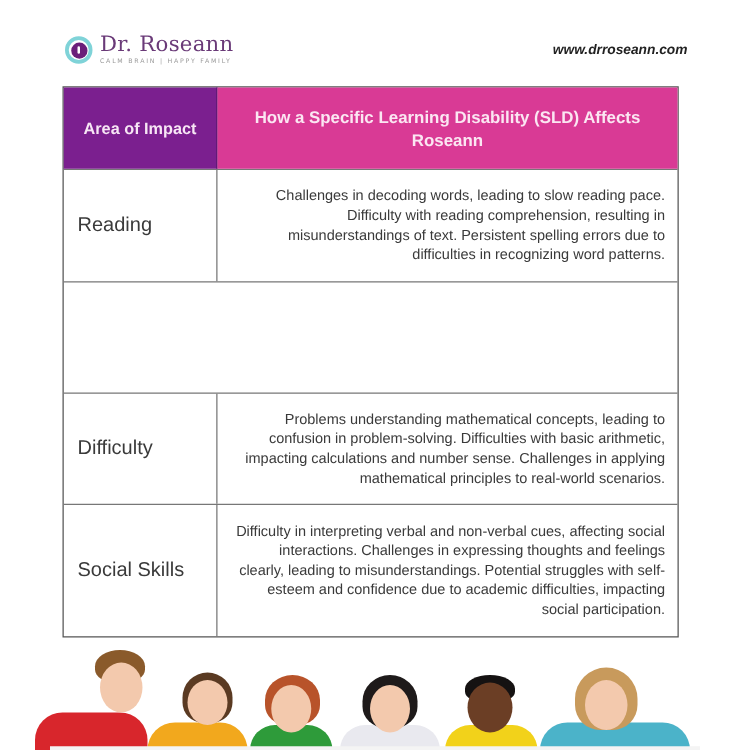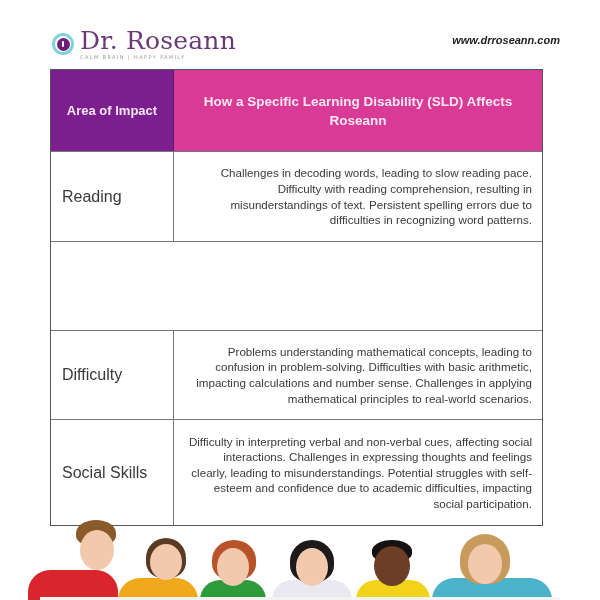--- a/index.html
+++ b/index.html
@@ -12,7 +12,7 @@
     .logo-mark .inner { width: 13px; height: 13px; border-radius: 50%; background: #6b1f7a; display: flex; align-items: center; justify-content: center; }
     .logo-mark .inner span { width: 2px; height: 6px; background: #fff; border-radius: 1px; }
     .logo-text { margin-left: 6px; display: flex; flex-direction: column; line-height: 1; }
-    .logo-name { font-family: "DejaVu Serif", "Liberation Serif", serif; font-size: 25px; color: #6a3a78; letter-spacing: 0.2px; }
+    .logo-name { font-family: "DejaVu Serif", "Liberation Serif", serif; font-size: 17px; color: #6a3a78; letter-spacing: 0.2px; }
     .logo-tagline { font-size: 5px; color: #9a9a9a; letter-spacing: 1.4px; margin-top: 2px; text-transform: uppercase; }
     .site-url { position: absolute; right: 40px; top: 34px; font-family: "Liberation Sans", sans-serif; font-weight: bold; font-style: italic; font-size: 11px; color: #222; }
 

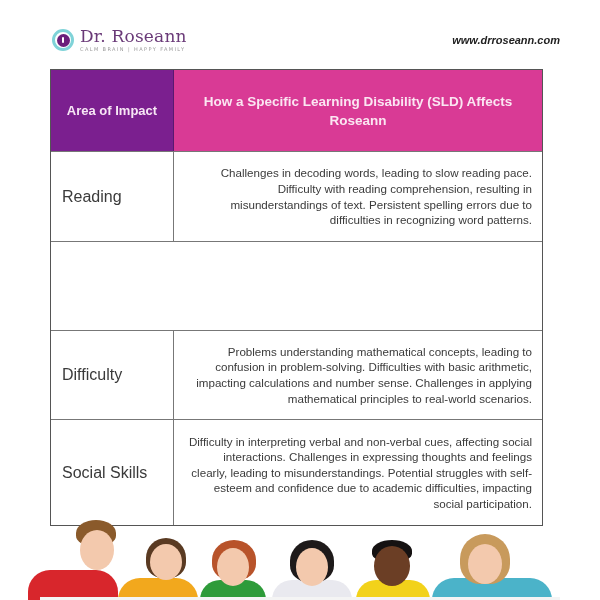--- a/index.html
+++ b/index.html
@@ -14,7 +14,7 @@
     .logo-text { margin-left: 6px; display: flex; flex-direction: column; line-height: 1; }
     .logo-name { font-family: "DejaVu Serif", "Liberation Serif", serif; font-size: 17px; color: #6a3a78; letter-spacing: 0.2px; }
     .logo-tagline { font-size: 5px; color: #9a9a9a; letter-spacing: 1.4px; margin-top: 2px; text-transform: uppercase; }
-    .site-url { position: absolute; right: 40px; top: 34px; font-family: "Liberation Sans", sans-serif; font-weight: bold; font-style: italic; font-size: 11px; color: #222; }
+    .site-url { position: absolute; right: 50px; top: 34px; font-family: "Liberation Sans", sans-serif; font-weight: bold; font-style: italic; font-size: 11px; color: #222; }
 
     .table { position: absolute; left: 50px; top: 69px; width: 493px; border: 1px solid #555; border-collapse: collapse; }
     .row { display: flex; border-top: 1px solid #777; }

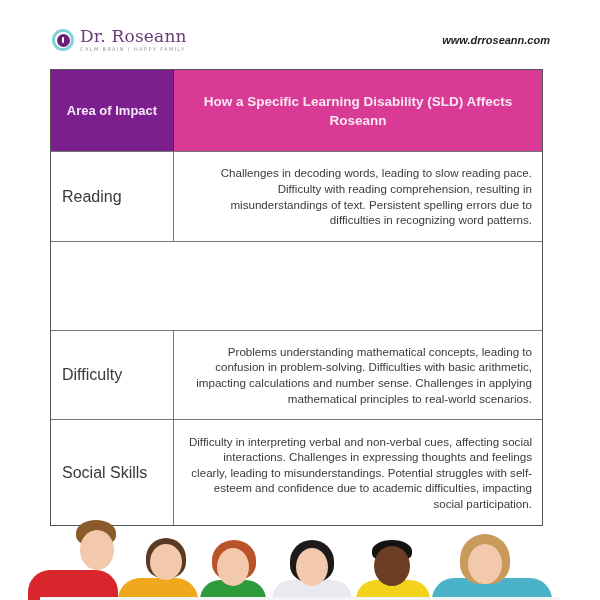--- a/index.html
+++ b/index.html
@@ -21,7 +21,7 @@
     .row:first-child { border-top: none; }
     .cell-a { width: 123px; flex: 0 0 123px; border-right: 1px solid #777; display: flex; align-items: center; padding-left: 11px; font-size: 16px; color: #3a3a3a; font-family: "Liberation Sans", sans-serif; }
     .cell-b { flex: 1; padding: 0 10px 0 11px; display: flex; align-items: center; font-size: 11.6px; line-height: 15.6px; color: #3a3a3a; font-family: "Liberation Sans", sans-serif; text-align: right; }
-    .head-row { height: 81px; border-top: none; }
+    .head-row { height: 65px; border-top: none; }
     .head-row .cell-a { background: #7b1f8f; color: #f7e6f5; font-weight: bold; font-size: 13px; justify-content: center; padding-left: 0; border-right: 1px solid #5a1870; }
     .head-row .cell-b { background: #d93a95; color: #fbe6f2; font-weight: bold; font-size: 13.5px; line-height: 19px; justify-content: center; text-align: center; padding: 0 18px; }
     .r1 { height: 90px; }

